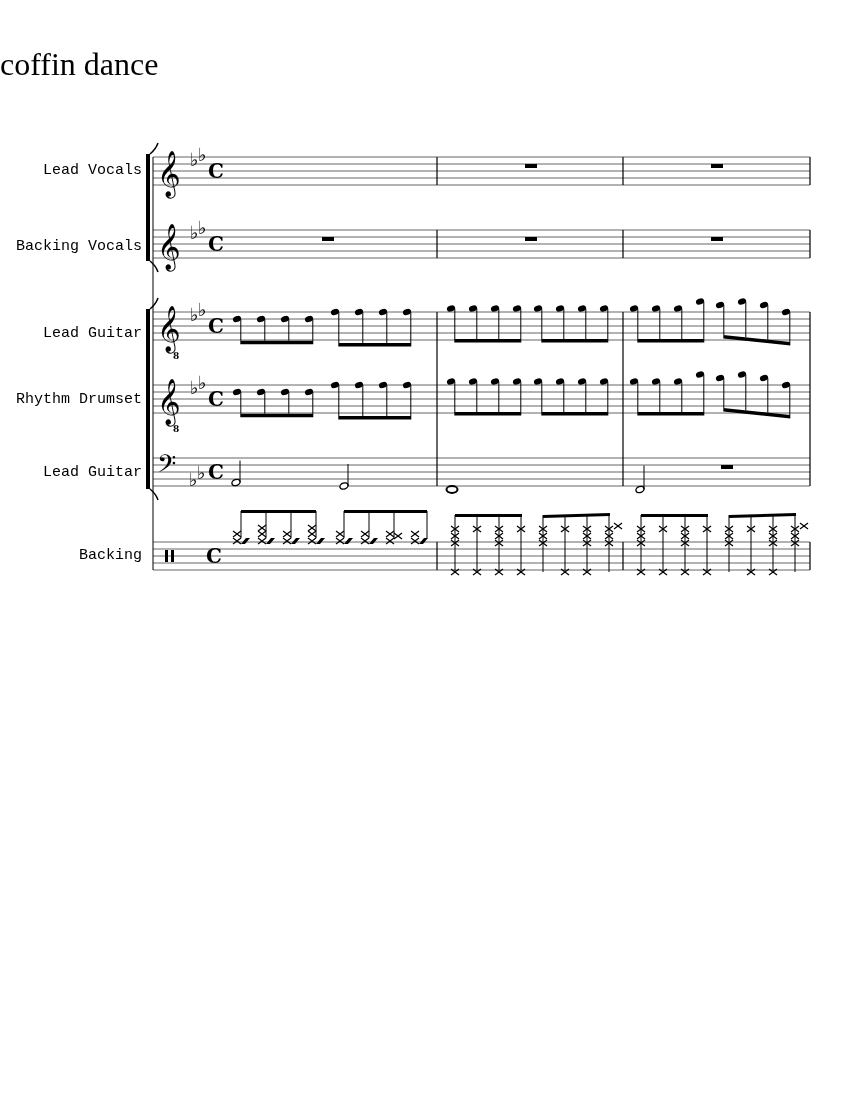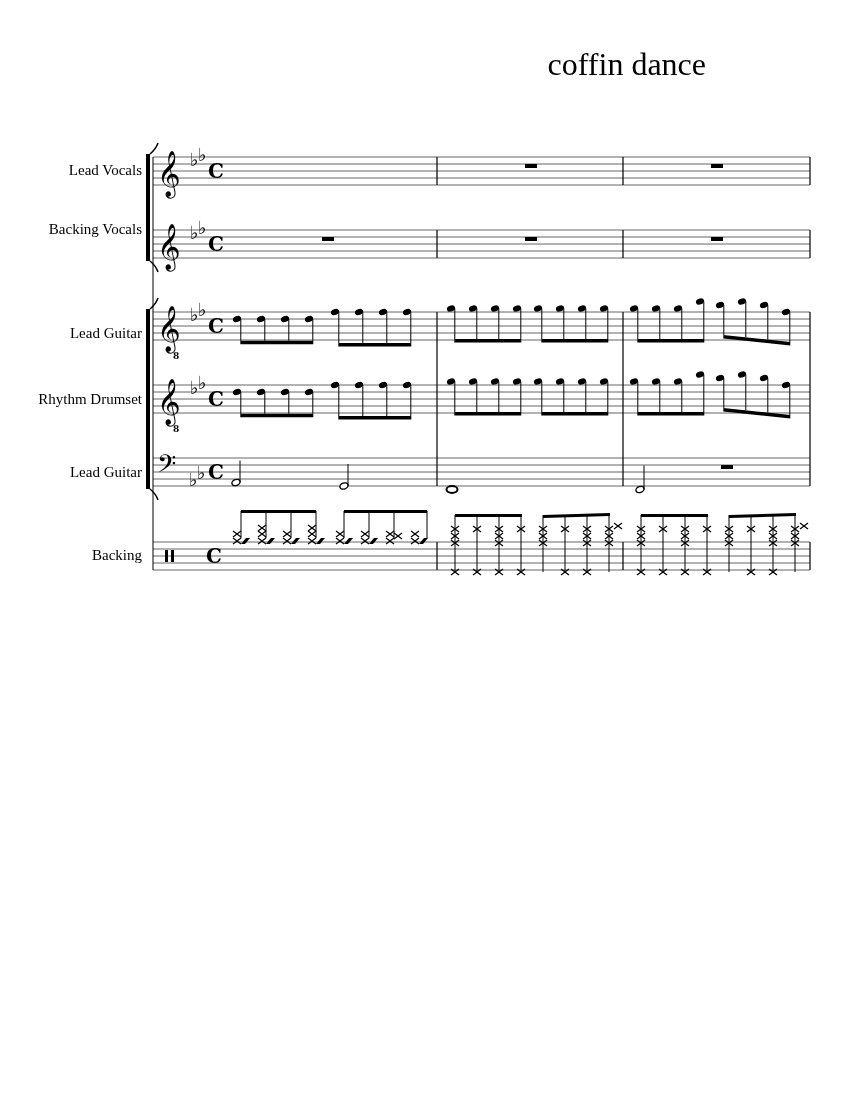--- a/index.html
+++ b/index.html
@@ -4,7 +4,7 @@
 <style>
   html, body { margin:0; padding:0; background:#ffffff; }
   body { width:850px; height:1100px; position:relative; overflow:hidden; font-family:"Liberation Serif", "DejaVu Serif", serif; color:#000; }
-  .title { position:absolute; left:0; width:706px; top:46px; text-align:right; font-size:32px; font-family:"Liberation Serif", serif; }
+  .title { position:absolute; left:0; width:706px; top:46px; text-align:left; font-size:32px; font-family:"Liberation Serif", serif; }
   .label { position:absolute; right:708px; font-size:15px; font-family:Liberation Serif, serif; white-space:nowrap; }
   svg#score { position:absolute; left:0; top:0; }
 </style>

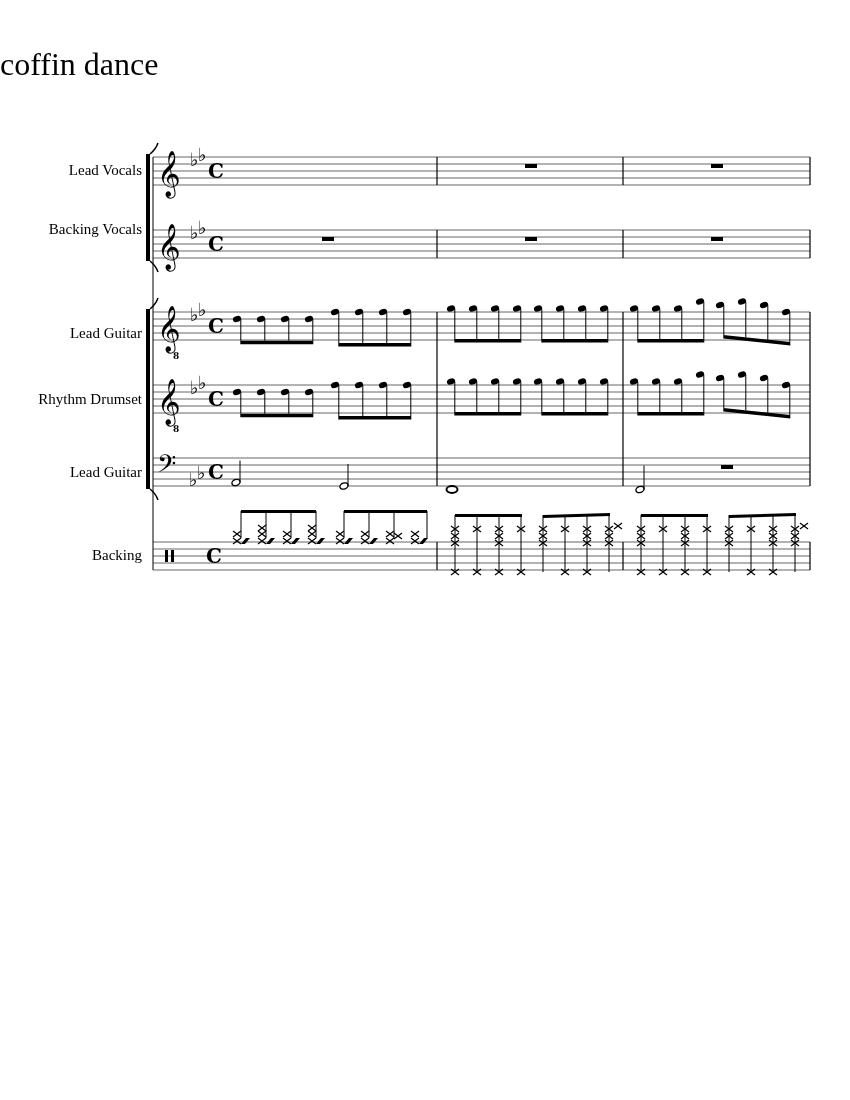--- a/index.html
+++ b/index.html
@@ -5,7 +5,7 @@
   html, body { margin:0; padding:0; background:#ffffff; }
   body { width:850px; height:1100px; position:relative; overflow:hidden; font-family:"Liberation Serif", "DejaVu Serif", serif; color:#000; }
   .title { position:absolute; left:0; width:706px; top:46px; text-align:left; font-size:32px; font-family:"Liberation Serif", serif; }
-  .label { position:absolute; right:708px; font-size:15px; font-family:Liberation Serif, serif; white-space:nowrap; }
+  .label { position:absolute; right:708px; font-size:15px; font-family:Liberation Mono, monospace; white-space:nowrap; }
   svg#score { position:absolute; left:0; top:0; }
 </style>
 </head>

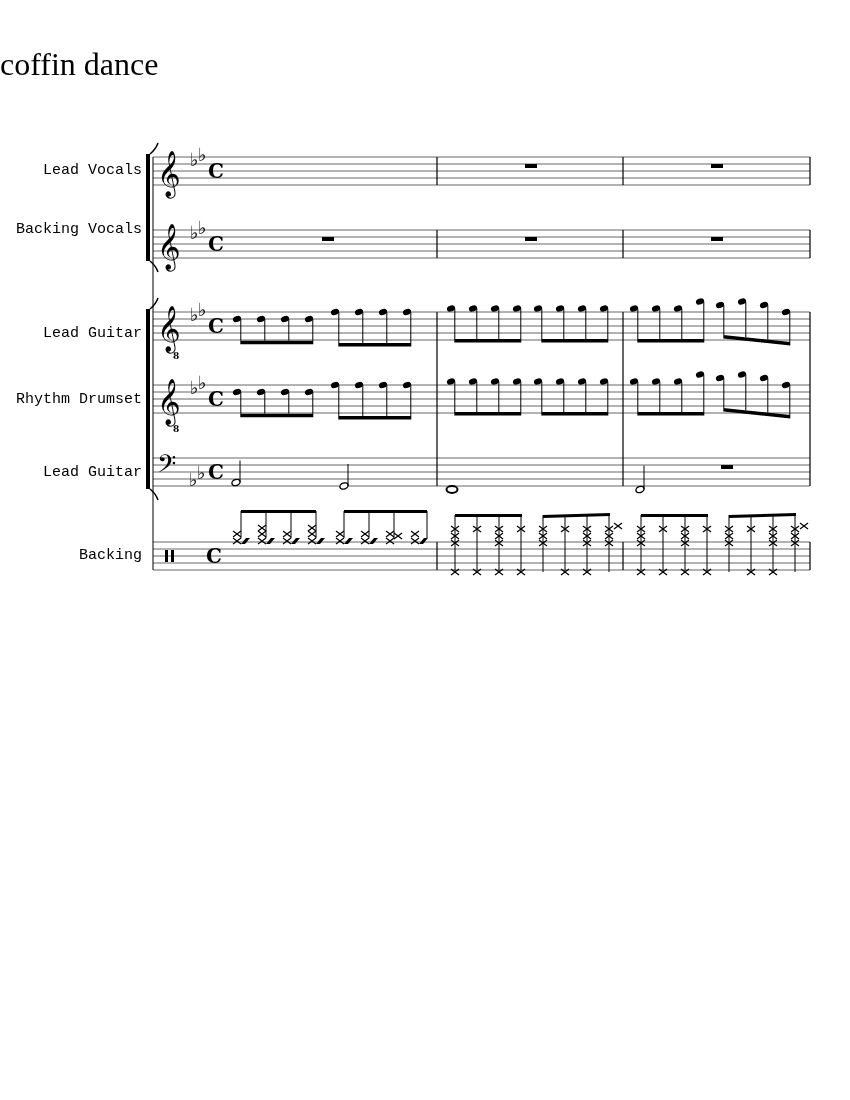--- a/index.html
+++ b/index.html
@@ -14,7 +14,7 @@
 <div class="title">coffin dance</div>
 
 <div class="label" style="top:162px">Lead Vocals</div>
-<div class="label" style="top:221px">Backing Vocals</div>
+<div class="label" style="top:238px">Backing Vocals</div>
 <div class="label" style="top:325px">Lead Guitar</div>
 <div class="label" style="top:391px">Rhythm Drumset</div>
 <div class="label" style="top:464px">Lead Guitar</div>

